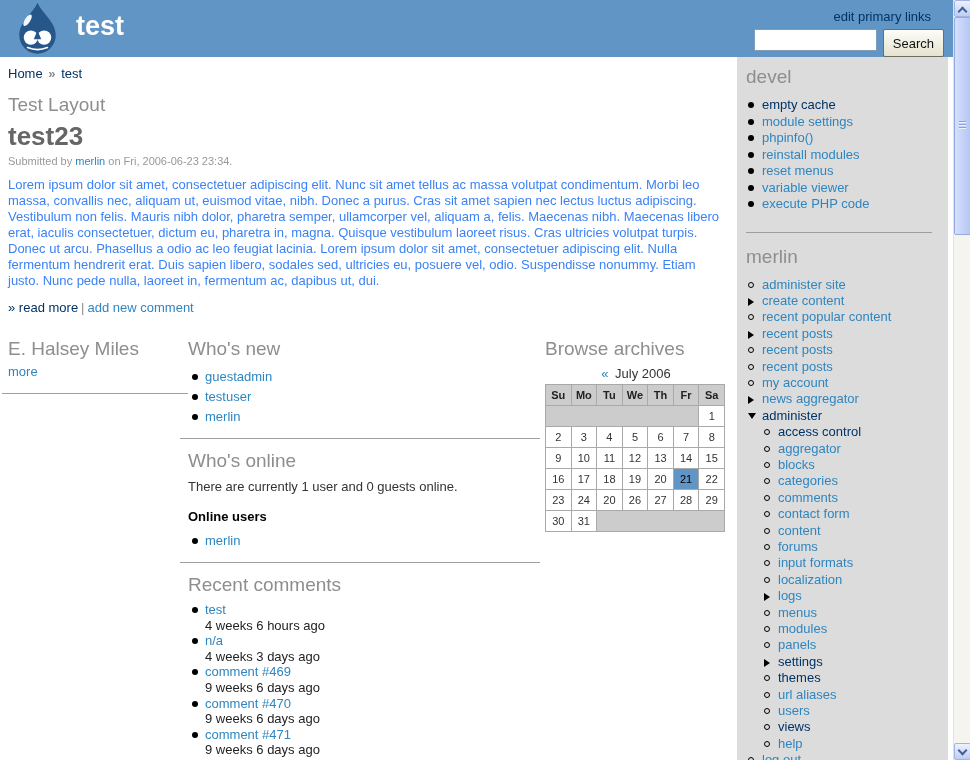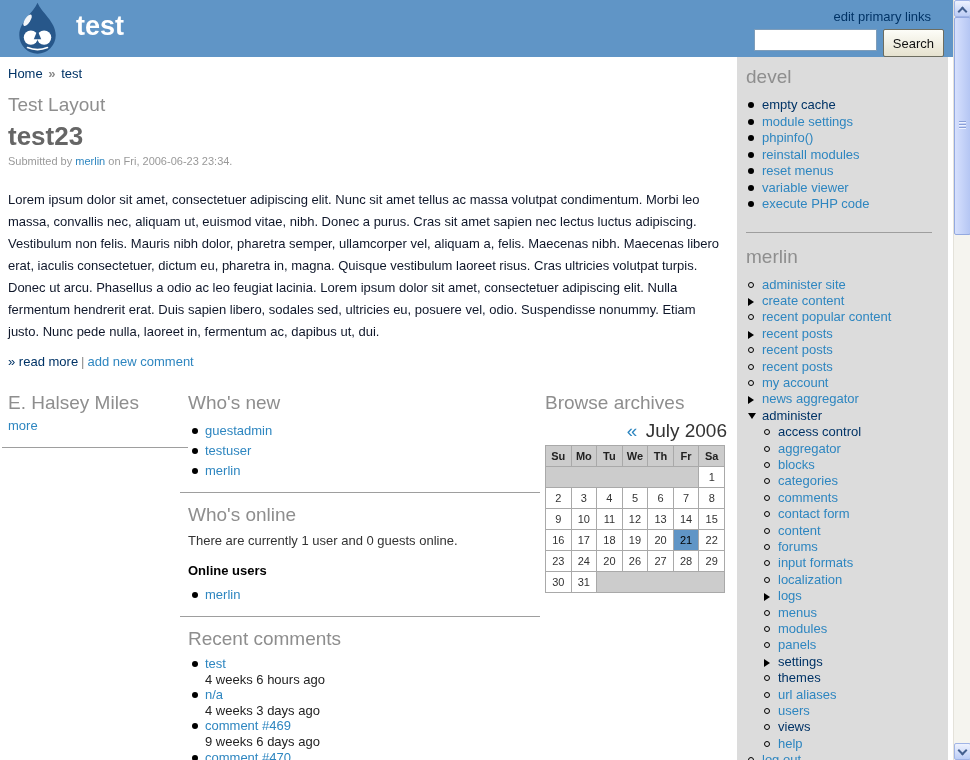--- a/index.html
+++ b/index.html
@@ -36,7 +36,7 @@
   .node-title{margin-top:5px;font-size:26px;font-weight:bold;color:#666}
   .submitted{margin-top:3px;font-size:11px;color:#999}
   .submitted a{font-size:11px}
-  .node-body{margin-top:22px;width:722px;line-height:22px;color:#0f172a}
+  .node-body{margin-top:10px;width:722px;line-height:16px;color:#3b82f6}
   .node-links{margin-top:11px;font-weight:bold}
   .node-links .marker{color:var(--navy)}
   .node-links .sep{color:#8a8a8a;padding:0 3px;font-weight:normal}

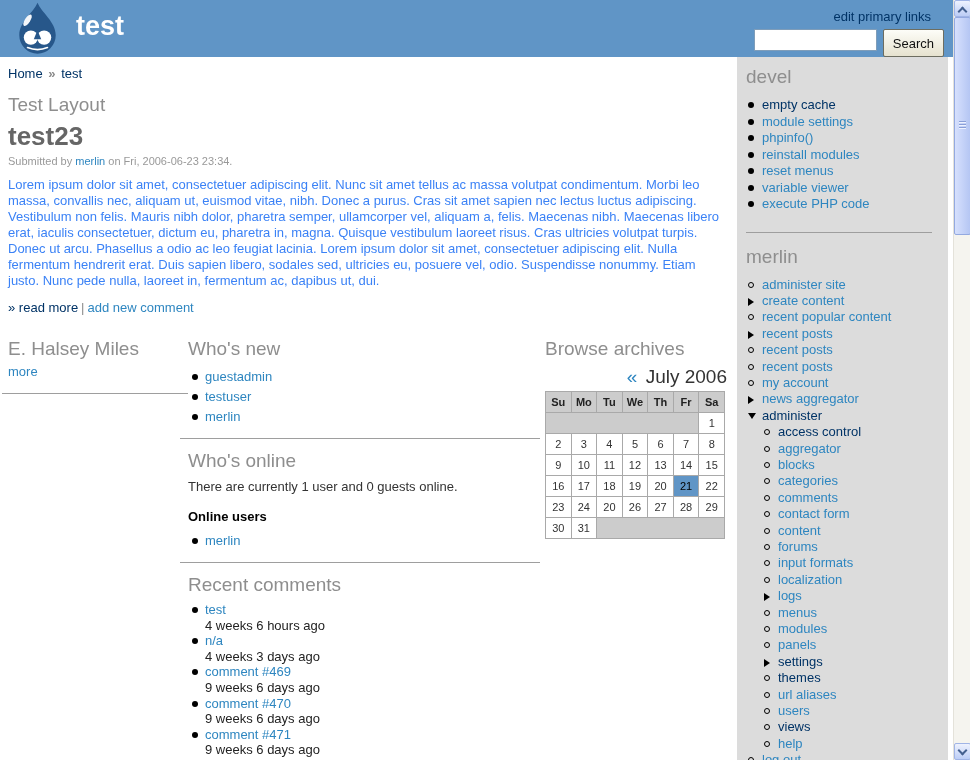--- a/index.html
+++ b/index.html
@@ -66,7 +66,7 @@
   ul.clist .time{font-weight:normal;color:#222}
 
   
-  .cal-caption{margin:6px 0 3px;text-align:right;font-size:19px;color:#333}
+  .cal-caption{margin:6px 0 3px;text-align:center;font-size:13px;color:#333}
   .cal-caption a{padding-right:3px}
   table.cal{width:180px;border-collapse:collapse;table-layout:fixed}
   table.cal th,table.cal td{border:1px solid #a9a9a9;font-size:11px;text-align:center;height:21px}

